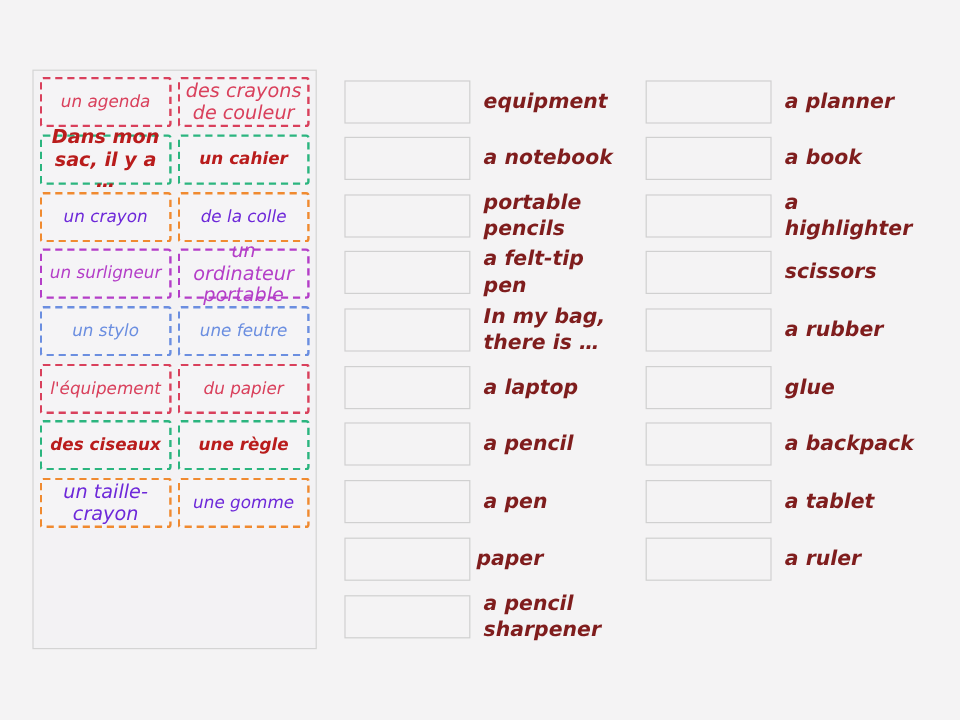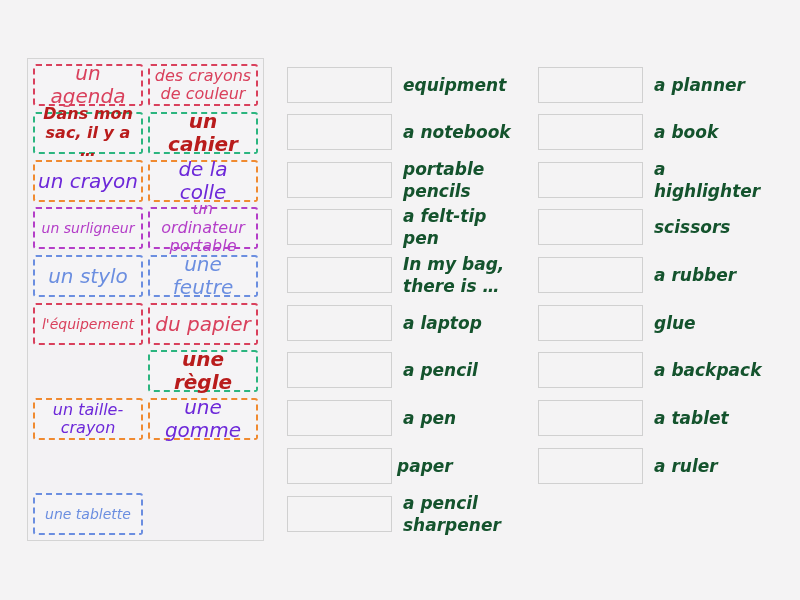--- a/index.html
+++ b/index.html
@@ -35,7 +35,7 @@
   .tile.c-orange { border-color: #f08a30; color: #6d28d9; }
   .tile.c-purple { border-color: #b43ec8; color: #b43ec8; }
   .tile.c-blue   { border-color: #6b8ee0; color: #6b8ee0; }
-  .tile.fs-l { font-size: 20px; }
+  .tile.fs-l { font-size: 14px; }
   .tile.fs-m { font-size: 14px; }
   .tile.fs-s { font-size: 16px; }
 

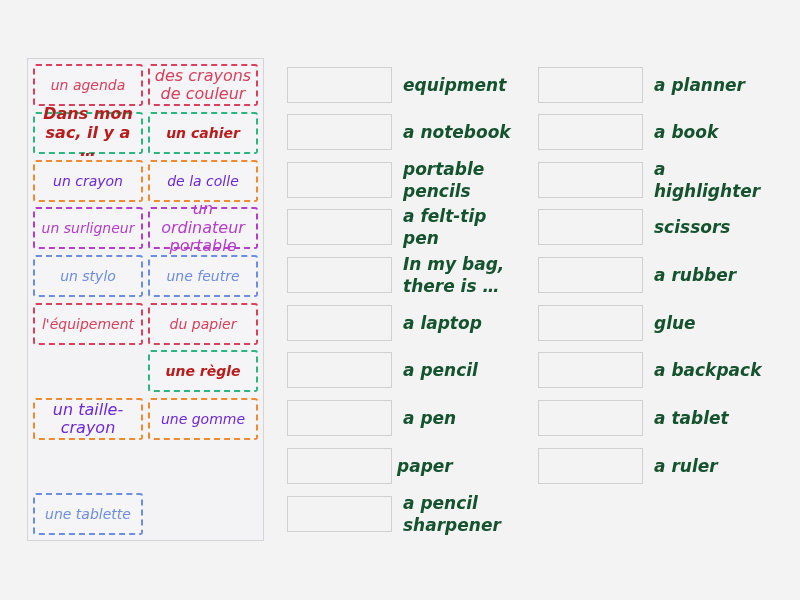--- a/index.html
+++ b/index.html
@@ -52,7 +52,7 @@
     font-size: 17px;
     font-style: italic;
     font-weight: bold;
-    color: #14532d;
+    color: #7f1d1d;
     line-height: 22px;
     display: flex; align-items: center;
     height: 46px;

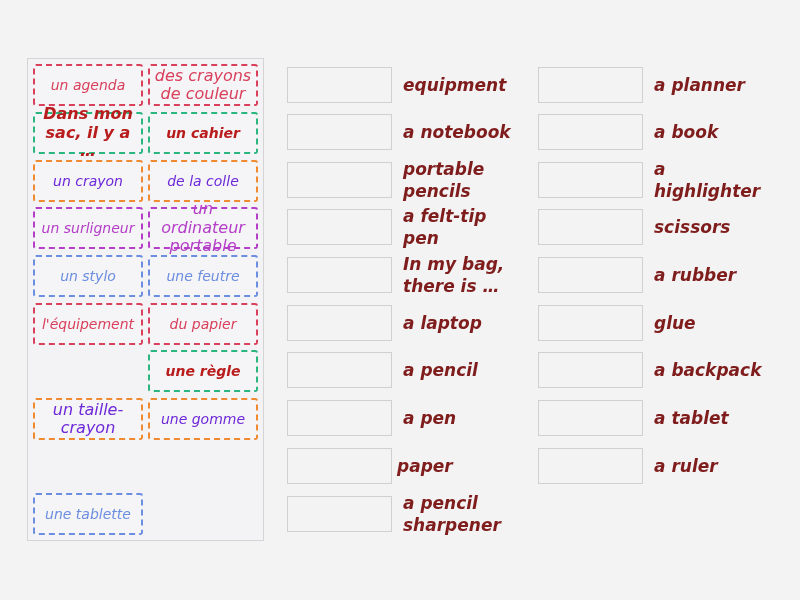--- a/index.html
+++ b/index.html
@@ -80,6 +80,7 @@
   <div class="tile c-red fs-m" style="left:5px;top:244px">l'équipement</div>
   <div class="tile c-red fs-l" style="left:120px;top:244px">du papier</div>
 
+  <div class="tile c-green fs-m" style="left:5px;top:291px;font-weight:bold">des ciseaux</div>
   <div class="tile c-green fs-l" style="left:120px;top:291px;font-weight:bold">une règle</div>
 
   <div class="tile c-orange fs-s" style="left:5px;top:339px">un taille-crayon</div>

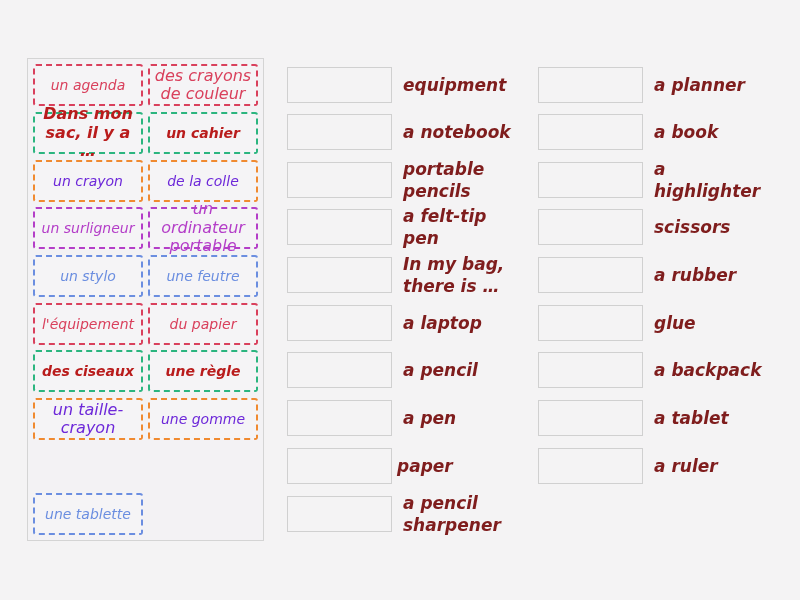--- a/index.html
+++ b/index.html
@@ -87,7 +87,6 @@
   <div class="tile c-orange fs-l" style="left:120px;top:339px">une gomme</div>
 
 
-  <div class="tile c-blue fs-m" style="left:5px;top:434px">une tablette</div>
 </div>
 
 <div>

